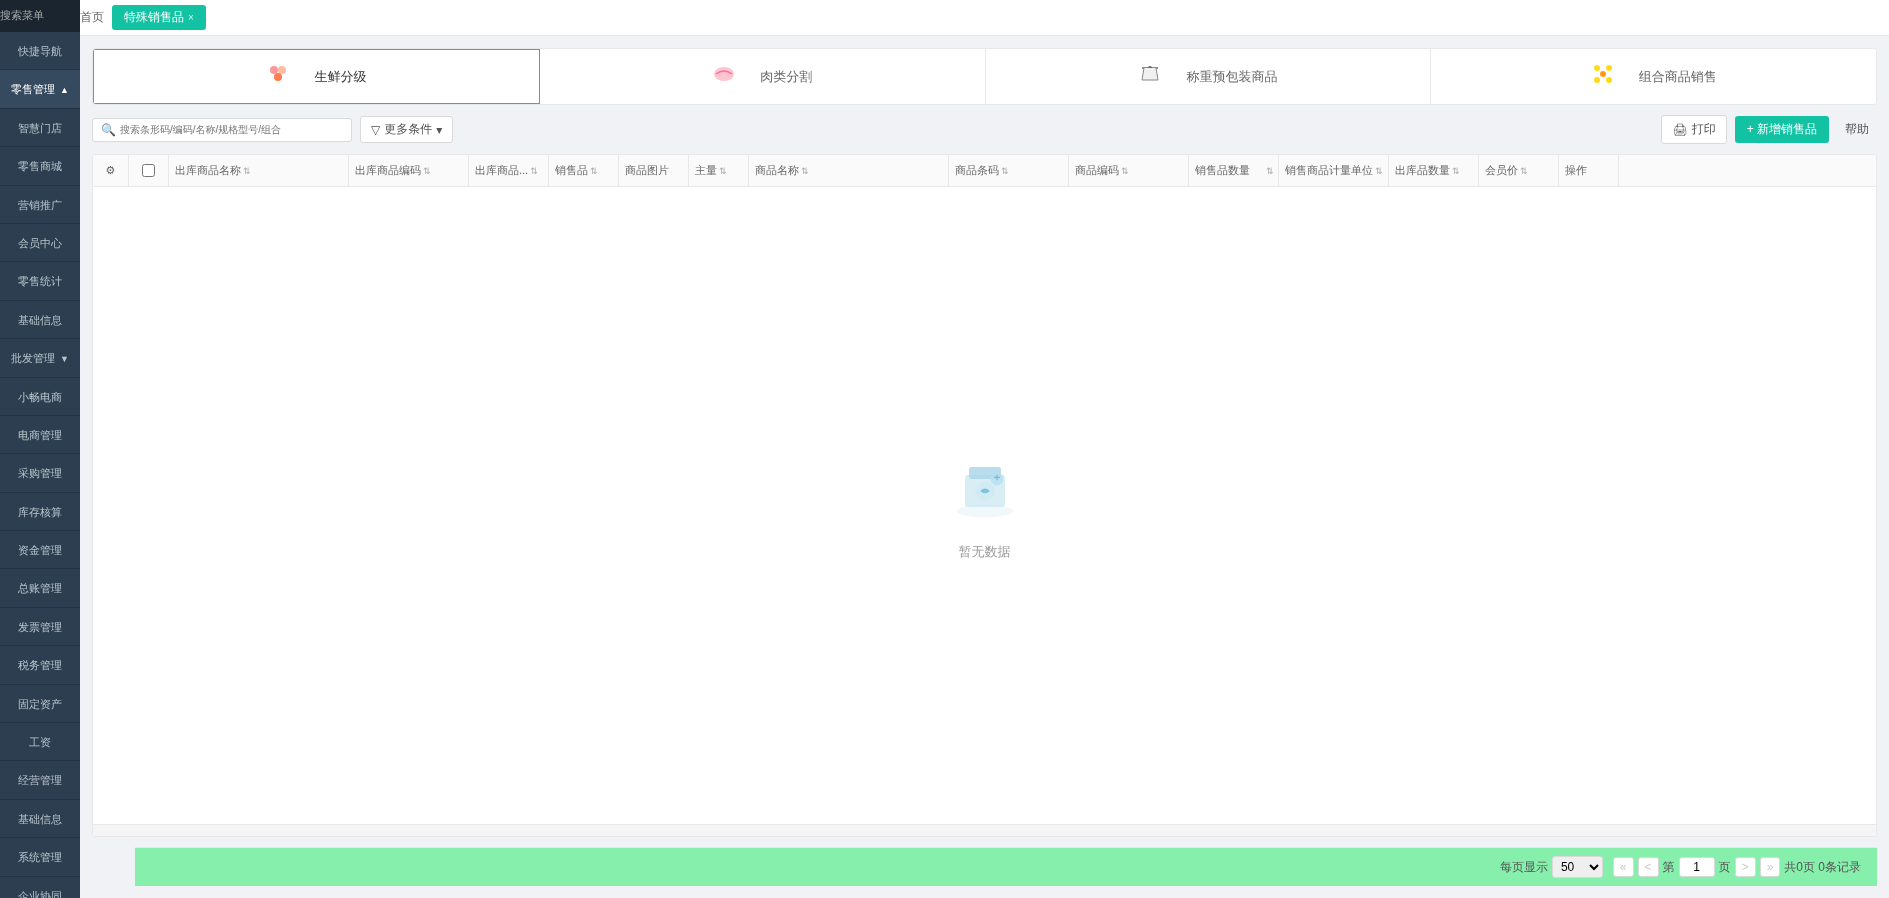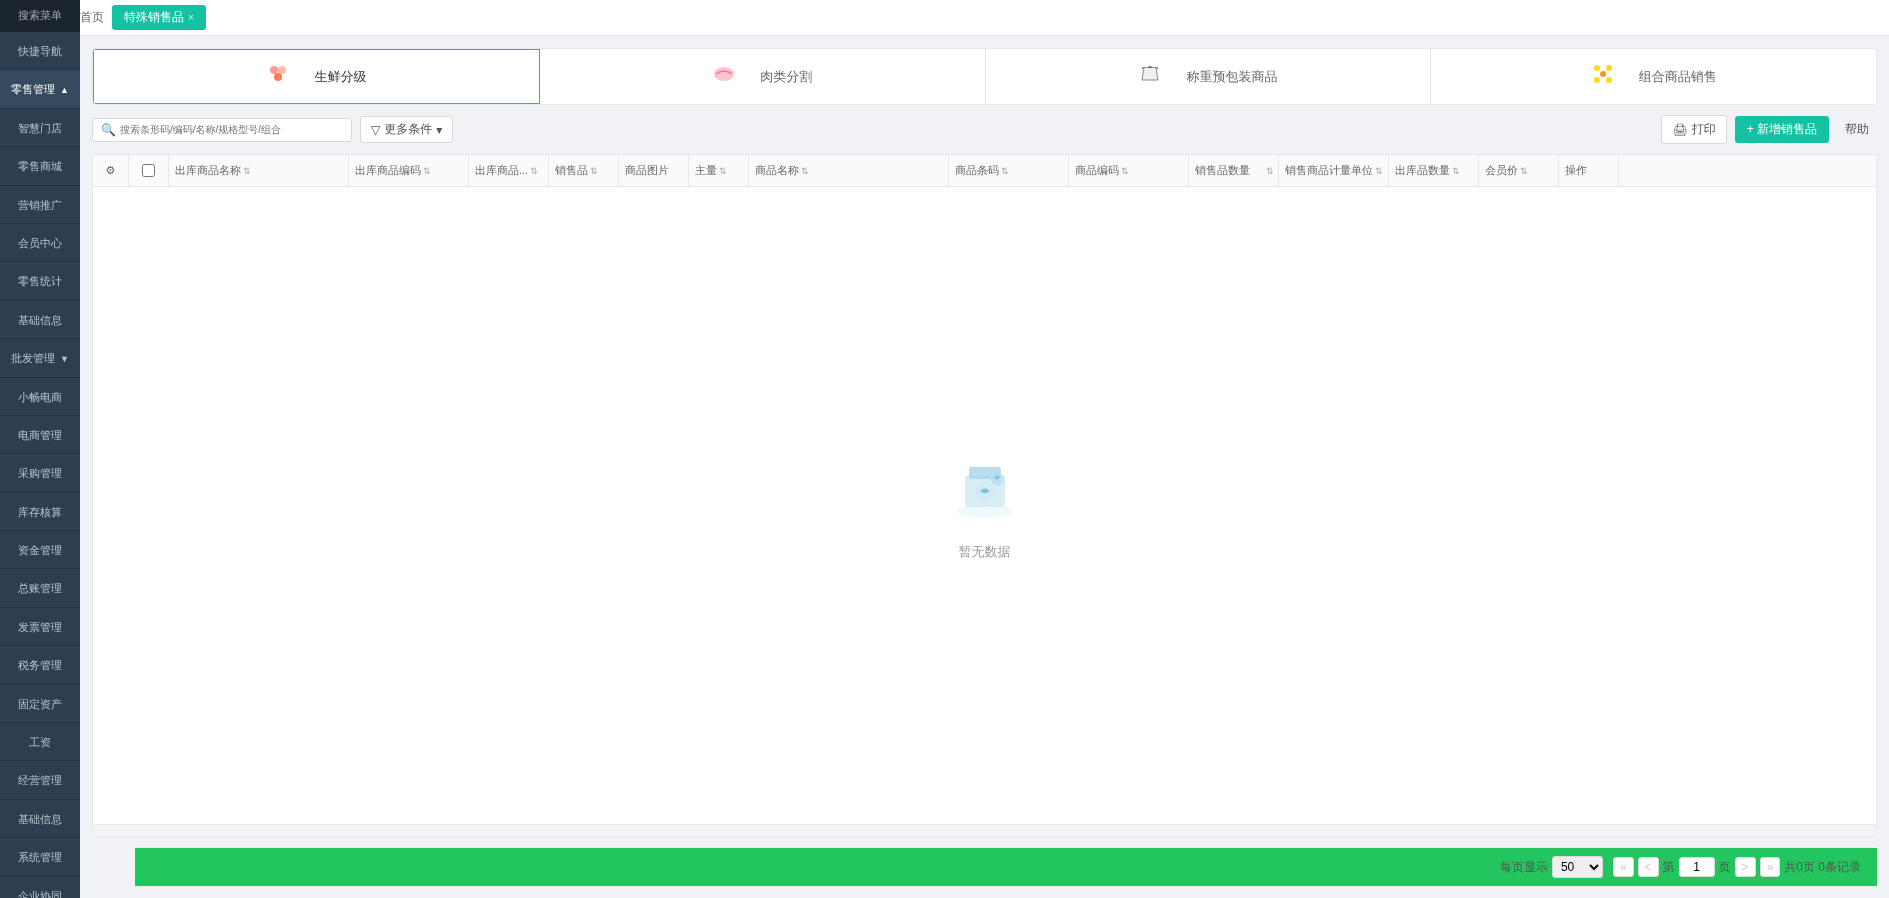--- a/index.html
+++ b/index.html
@@ -19,7 +19,6 @@
     .sidebar-logo {
       background: #1a252f;
       padding: 8px 0;
-      text-align: center;
       font-size: 11px;
       color: #aaa;
       border-bottom: 1px solid #1a252f;

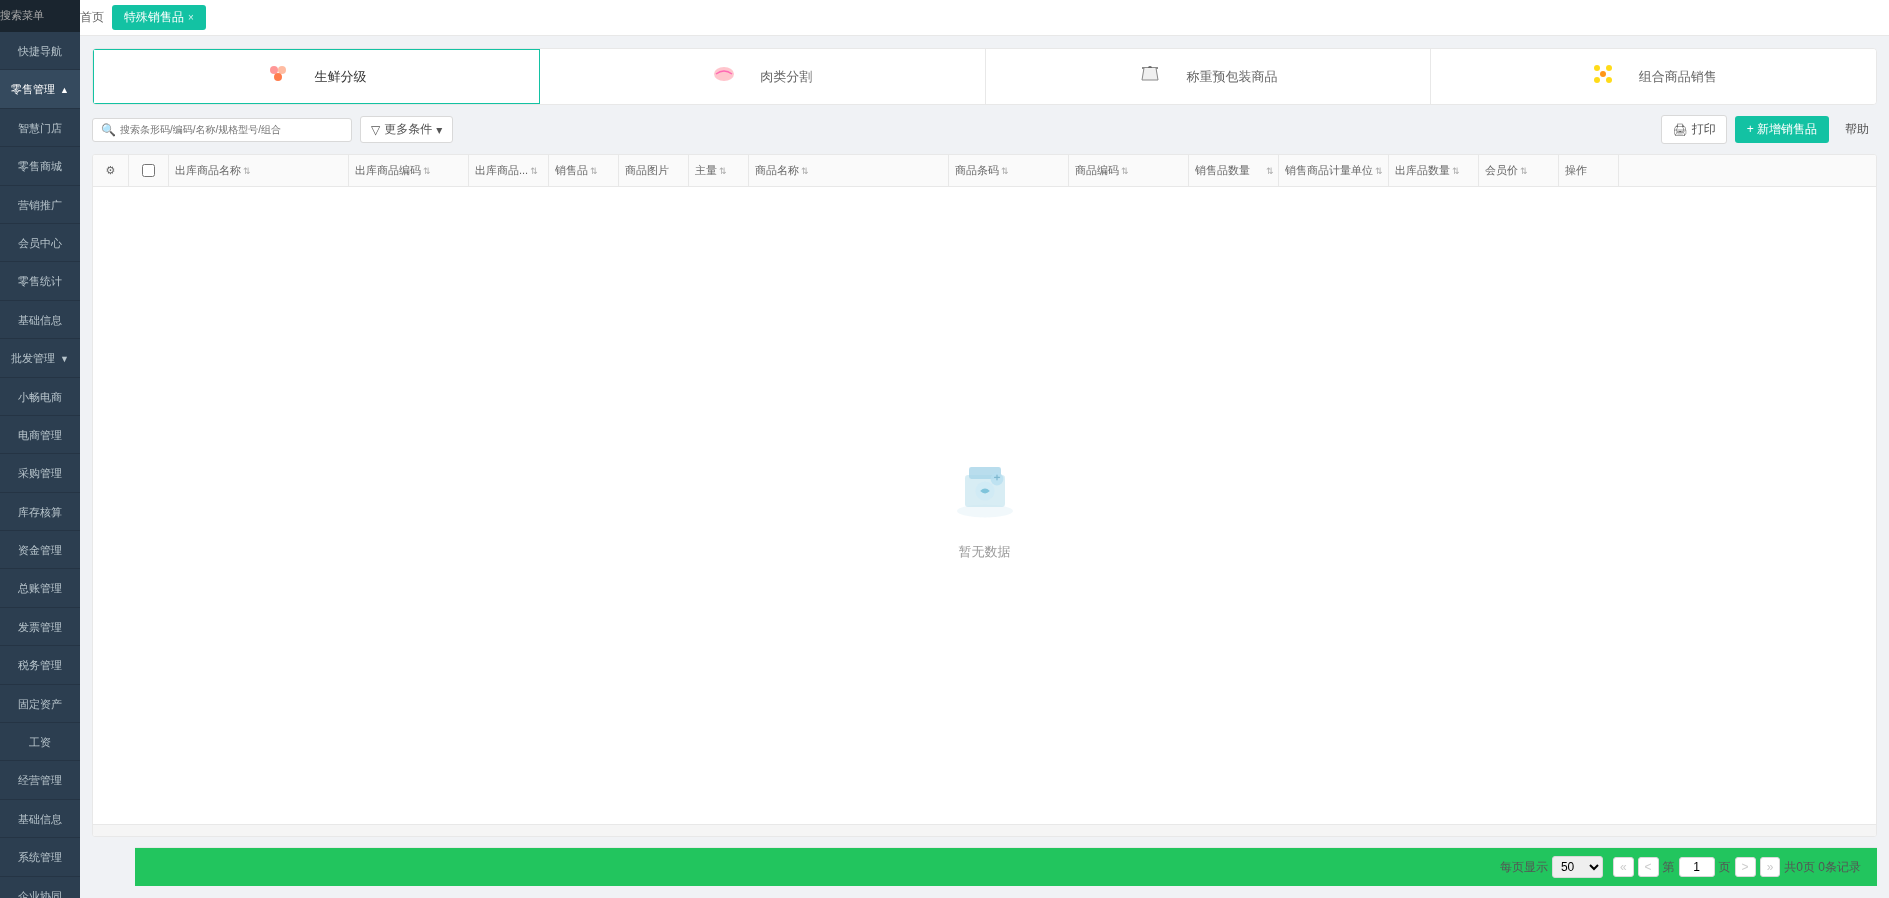--- a/index.html
+++ b/index.html
@@ -262,7 +262,7 @@
 
     
     .pagination-bar {
-      background: #22c55e;
+      background: #86efac;
       border-top: 1px solid #e8e8e8;
       padding: 8px 16px;
       display: flex;

